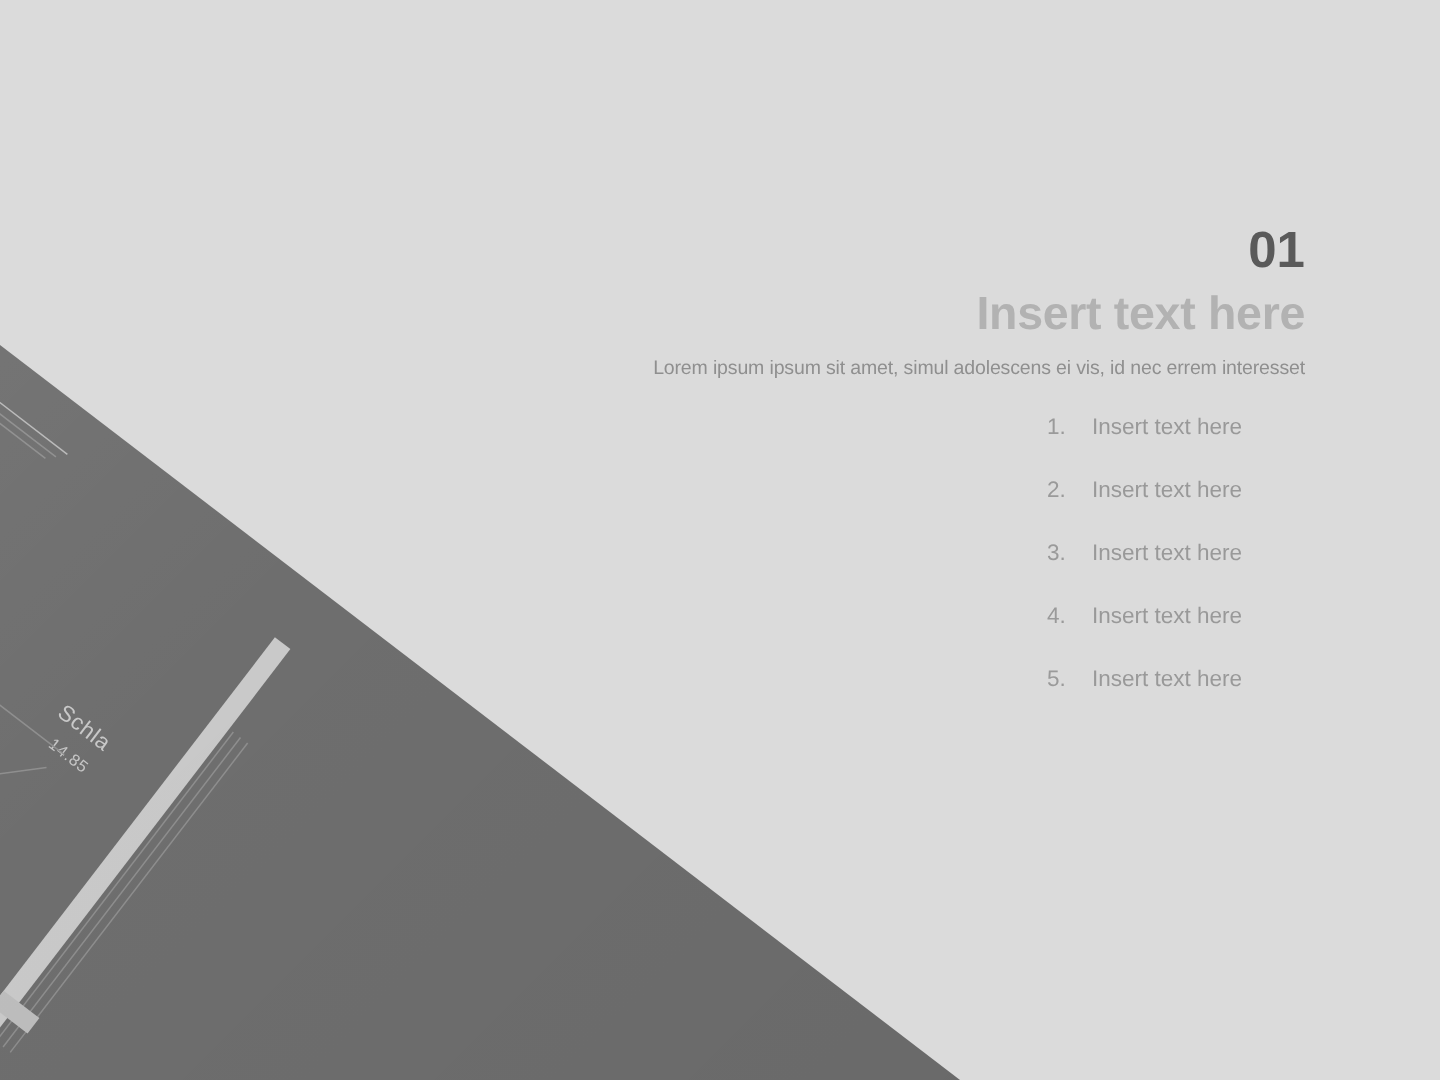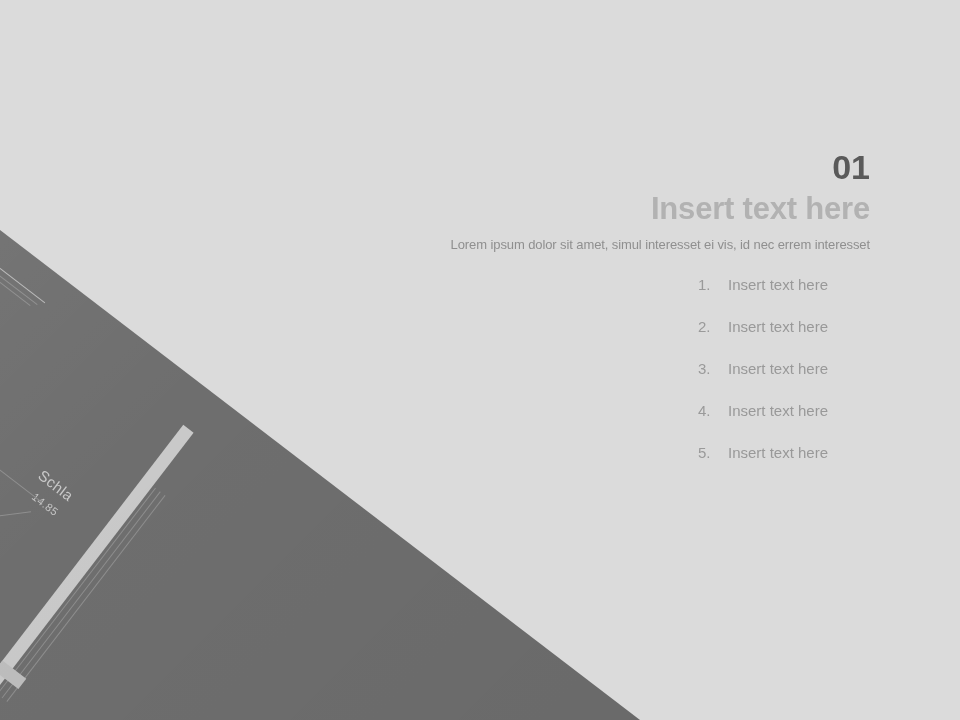--- a/index.html
+++ b/index.html
@@ -177,7 +177,7 @@
 
     <div id="title-main">Insert text here</div>
 
-    <div id="subtitle">Lorem ipsum dolor sit amet, simul interesset ei vis, id nec errem interesset</div>
+    <div id="subtitle">Lorem ipsum ipsum sit amet, simul adolescens ei vis, id nec errem interesset</div>
 
     <ol id="bullet-list">
       <li>

